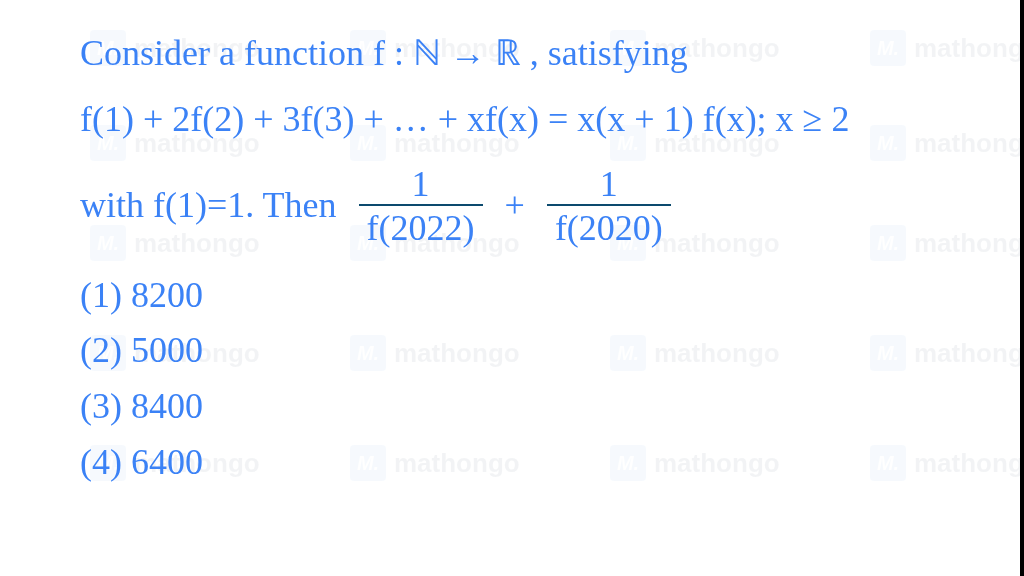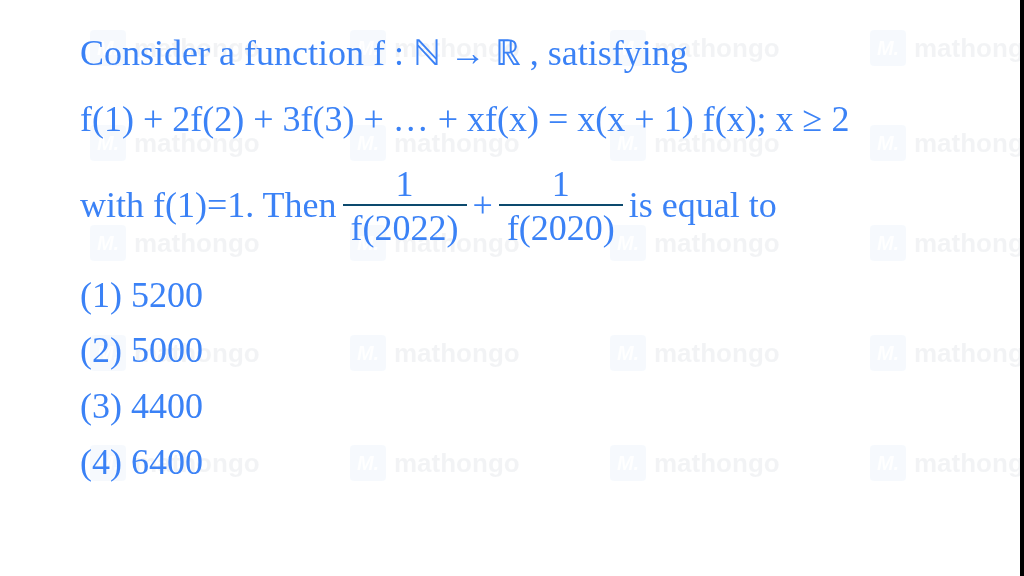--- a/index.html
+++ b/index.html
@@ -71,7 +71,7 @@
     display: flex;
     align-items: center;
     flex-wrap: nowrap;
-    gap: 0;
+    gap: 16px;
     margin-bottom: 22px;
   }
   .line3 .txt { white-space: nowrap; }

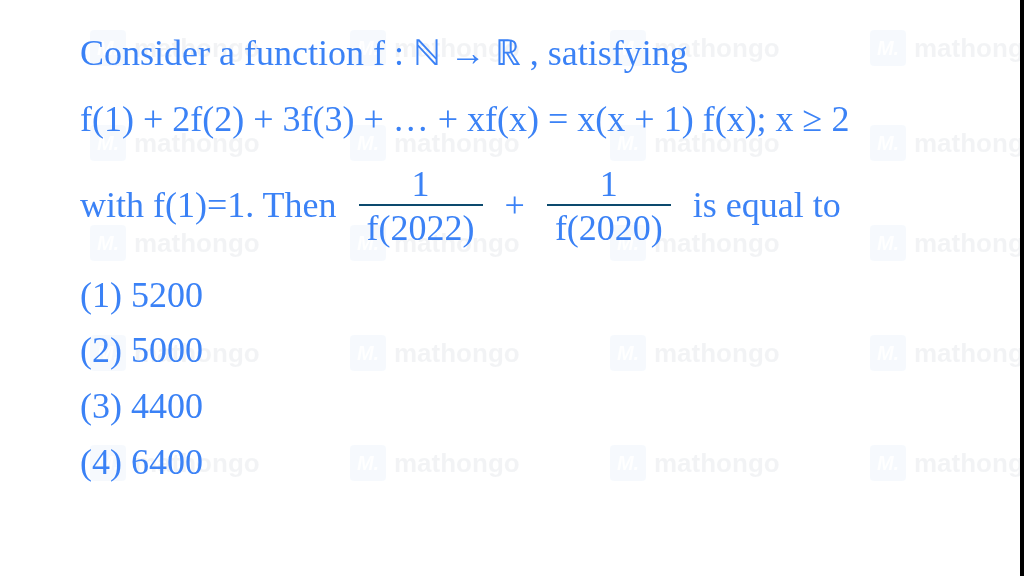--- a/index.html
+++ b/index.html
@@ -217,7 +217,6 @@
       <span class="num">1</span>
       <span class="den">f(2020)</span>
     </span>
-    <span class="txt"> is equal to</span>
   </div>
 
   <div class="options">

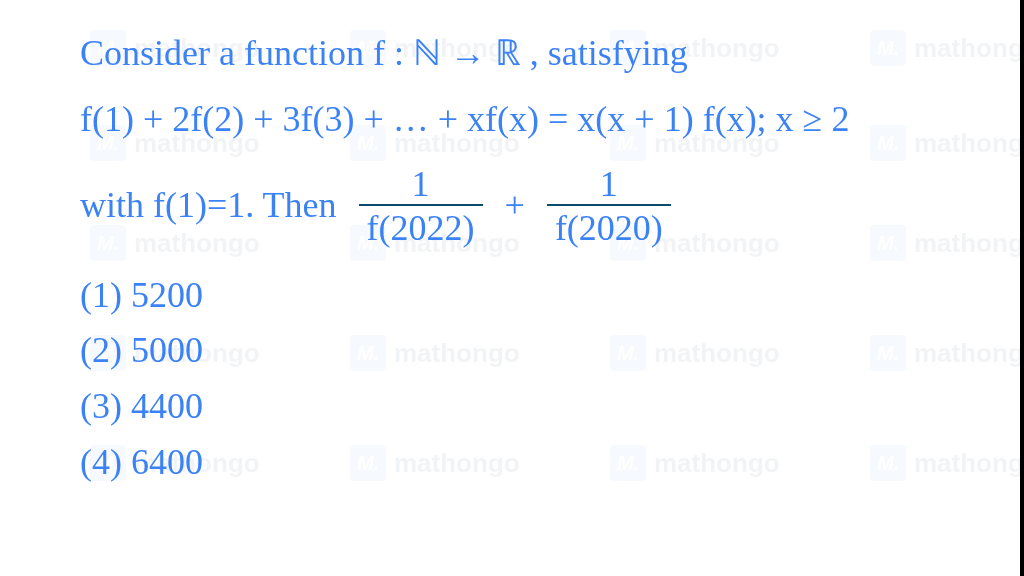--- a/index.html
+++ b/index.html
@@ -222,7 +222,7 @@
   <div class="options">
     <div>
       <span>(1)</span>
-      <span>5200</span>
+      <span>8200</span>
     </div>
     <div>
       <span>(2)</span>

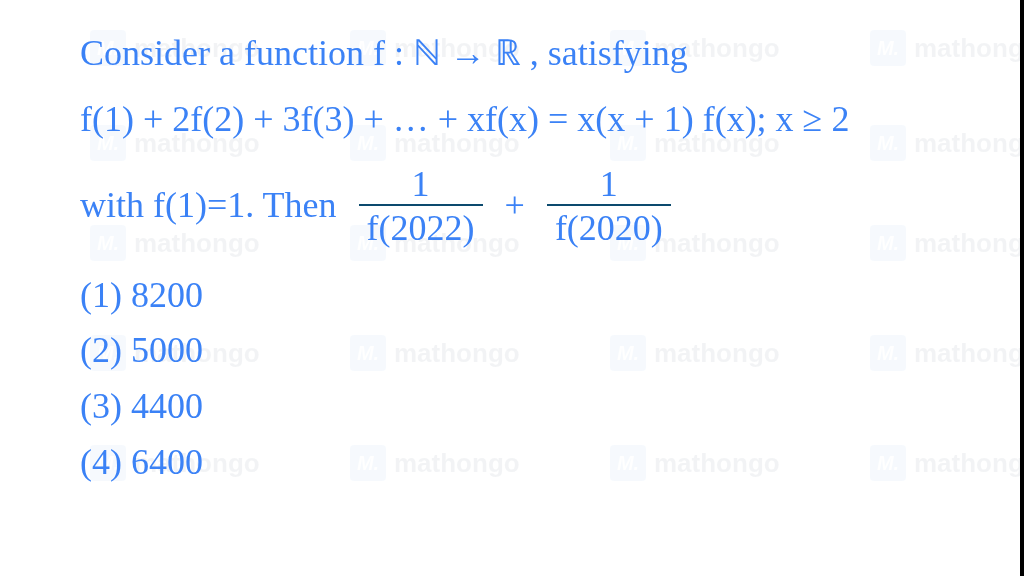--- a/index.html
+++ b/index.html
@@ -230,7 +230,7 @@
     </div>
     <div>
       <span>(3)</span>
-      <span>4400</span>
+      <span>8400</span>
     </div>
     <div>
       <span>(4)</span>

